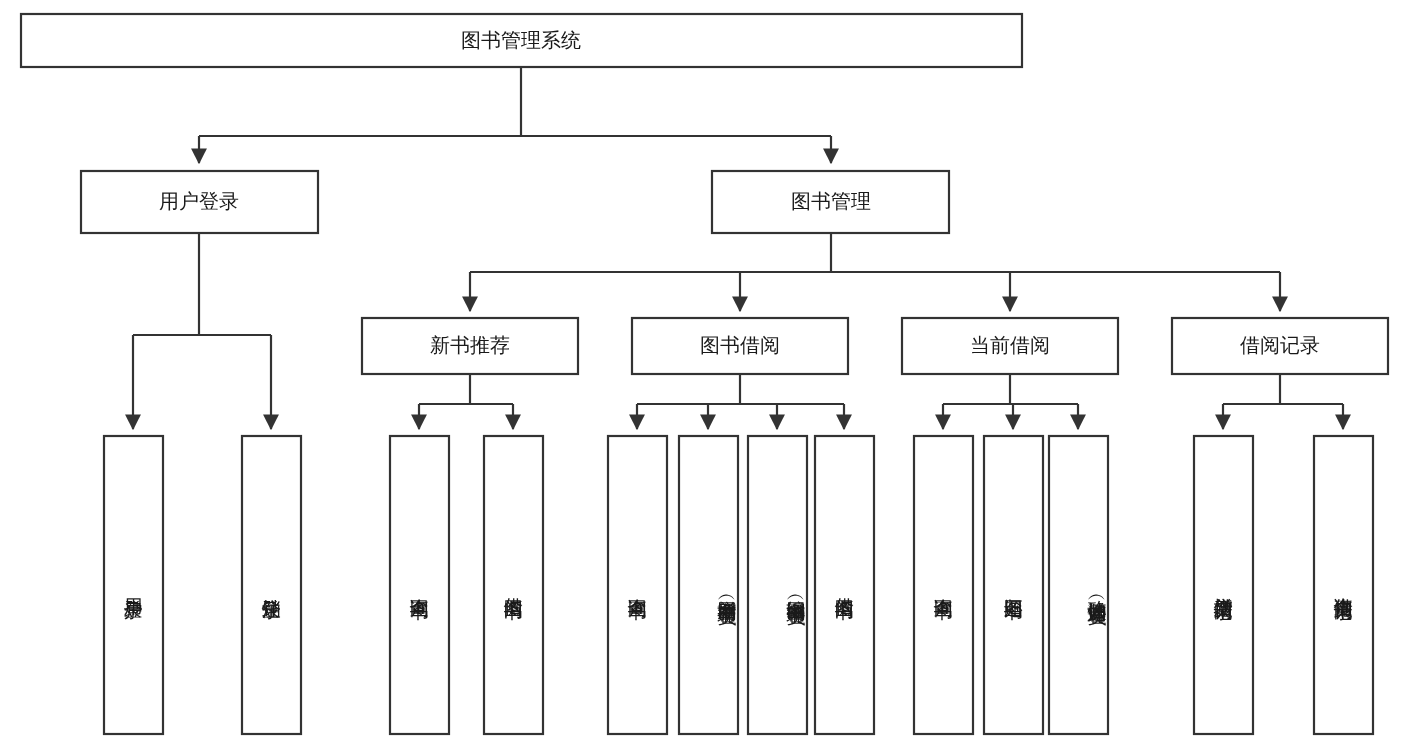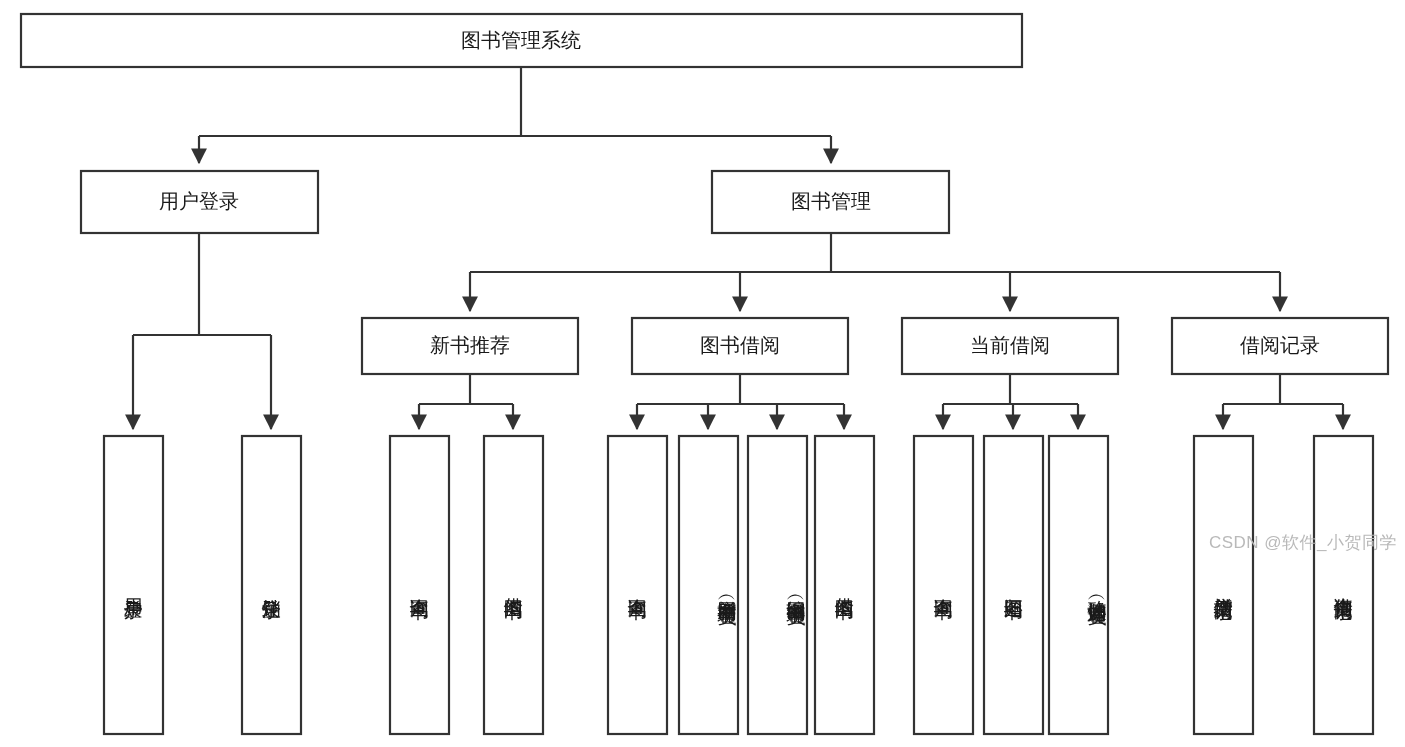--- a/index.html
+++ b/index.html
@@ -211,7 +211,6 @@
   <div class="vlabel" style="left:1194px; top:436px; width:59px; height:298px;">新增借阅记录</div>
   <div class="vlabel" style="left:1314px; top:436px; width:59px; height:298px;">查询借阅记录</div>
 
-  <div class="watermark">CSDN @软件_小贺同学</div>
 </div>
 
 </body></html>

